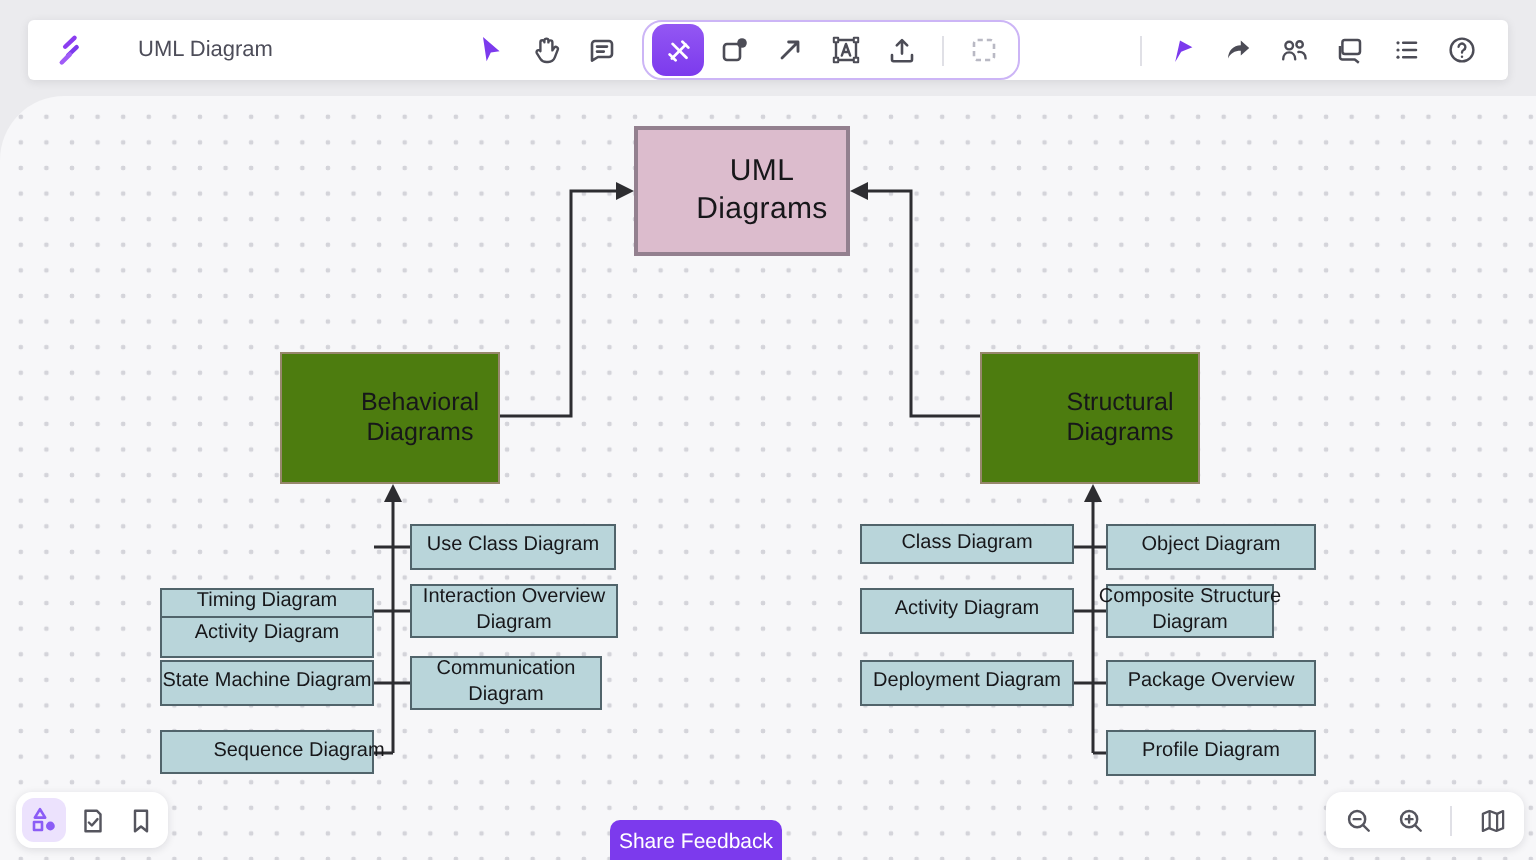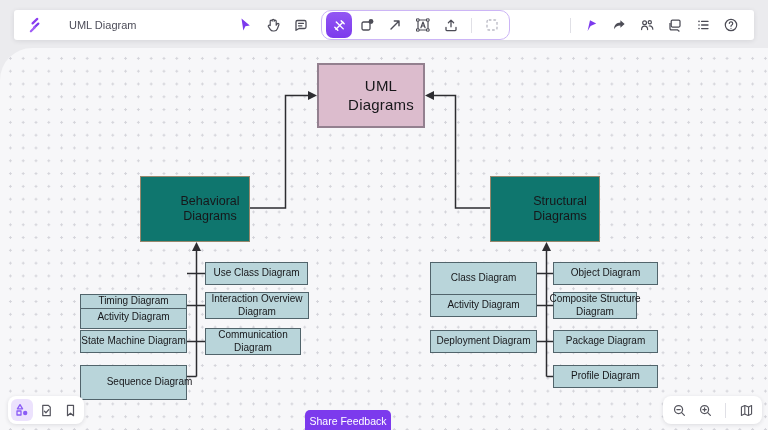--- a/index.html
+++ b/index.html
@@ -26,7 +26,7 @@
     z-index:3;
   }
   .node.pink{background:#dcbccd;border:2px solid #93808f;font-size:15px;font-weight:500;letter-spacing:.2px;padding-left:20px;}
-  .node.tan{background:#0f766e;border:1.5px solid #97876c;font-size:12.5px;padding-left:30px;}
+  .node.tan{background:#4d7c0f;border:1.5px solid #97876c;font-size:12.5px;padding-left:30px;}
   .node.teal{background:#b9d5da;border:1.5px solid #51646b;font-size:10px;}
   
   .topbar{

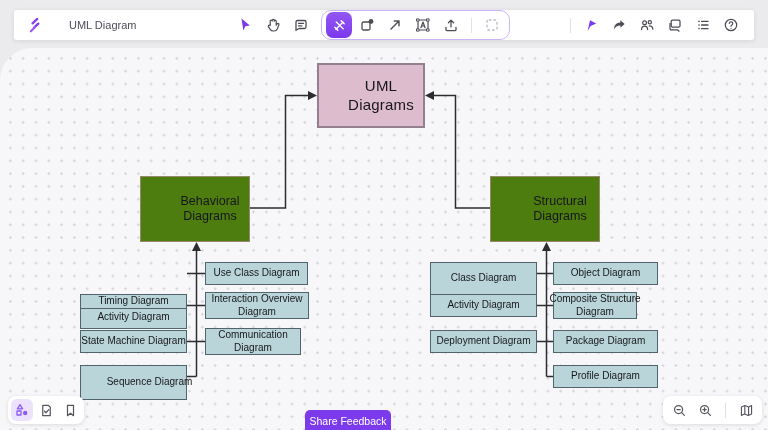--- a/index.html
+++ b/index.html
@@ -237,7 +237,7 @@
 Diagram</div>
 <div class="node teal" style="left:80px;top:365px;width:107px;height:35px;padding-left:32px;">Sequence Diagram</div>
 
-<div class="node teal" style="left:430px;top:262px;width:107px;height:33px;">Class Diagram</div>
+<div class="node teal" style="left:430px;top:262px;width:107px;height:20px;">Class Diagram</div>
 <div class="node teal" style="left:553px;top:262px;width:105px;height:23px;">Object Diagram</div>
 <div class="node teal" style="left:430px;top:294px;width:107px;height:23px;">Activity Diagram</div>
 <div class="node teal" style="left:553px;top:292px;width:84px;height:27px;">Composite Structure

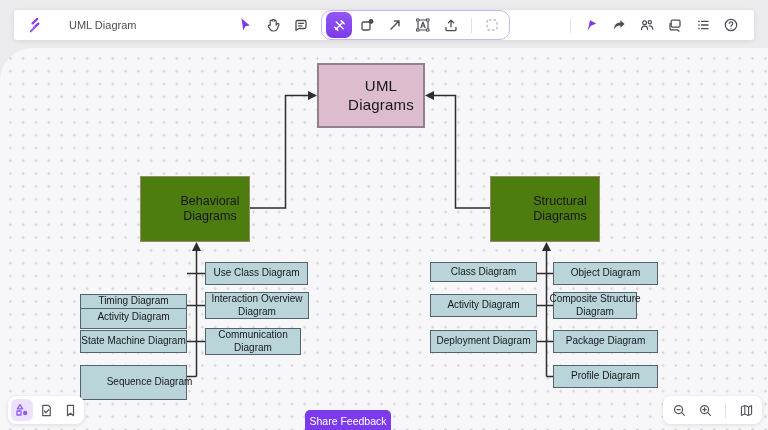--- a/index.html
+++ b/index.html
@@ -243,7 +243,7 @@
 <div class="node teal" style="left:553px;top:292px;width:84px;height:27px;">Composite Structure
 Diagram</div>
 <div class="node teal" style="left:430px;top:330px;width:107px;height:23px;">Deployment Diagram</div>
-<div class="node teal" style="left:553px;top:330px;width:105px;height:23px;">Package Diagram</div>
+<div class="node teal" style="left:553px;top:330px;width:105px;height:23px;">Package Overview</div>
 <div class="node teal" style="left:553px;top:365px;width:105px;height:23px;">Profile Diagram</div>
 
 <div class="dock dock-left">

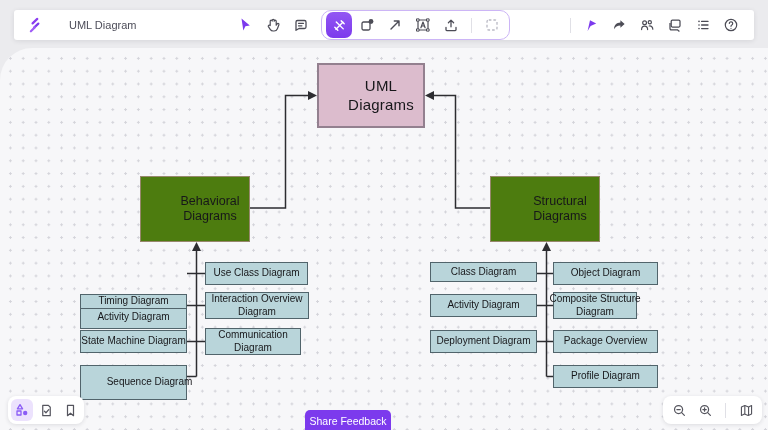--- a/index.html
+++ b/index.html
@@ -235,7 +235,7 @@
 <div class="node teal" style="left:80px;top:330px;width:107px;height:23px;">State Machine Diagram</div>
 <div class="node teal" style="left:205px;top:328px;width:96px;height:27px;">Communication
 Diagram</div>
-<div class="node teal" style="left:80px;top:365px;width:107px;height:35px;padding-left:32px;">Sequence Diagram</div>
+<div class="node teal" style="left:80px;top:365px;width:107px;height:22px;padding-left:32px;">Sequence Diagram</div>
 
 <div class="node teal" style="left:430px;top:262px;width:107px;height:20px;">Class Diagram</div>
 <div class="node teal" style="left:553px;top:262px;width:105px;height:23px;">Object Diagram</div>

